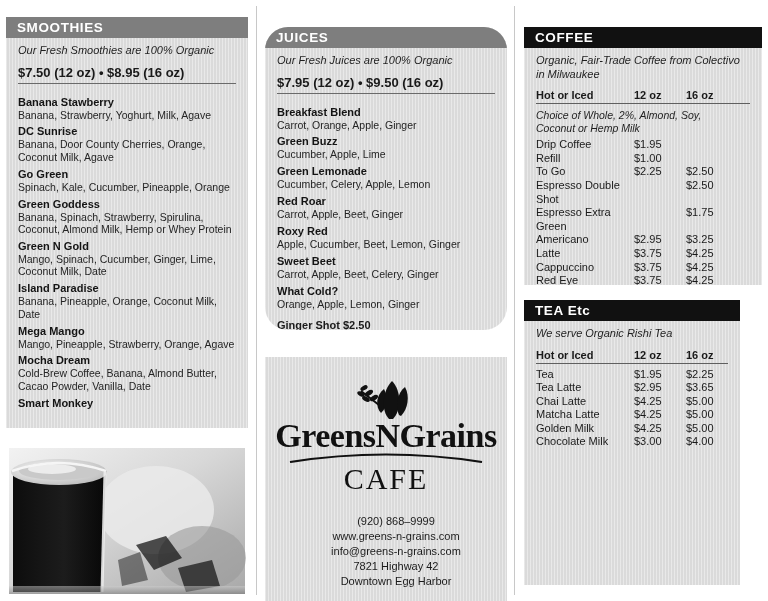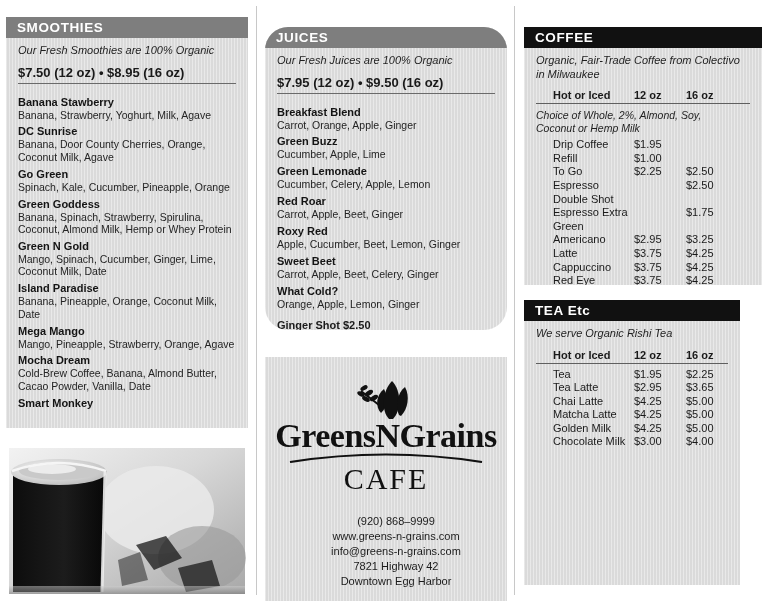--- a/index.html
+++ b/index.html
@@ -90,7 +90,7 @@
     line-height: 13.6px;
   }
   .rows { margin: 4px 12px 0 12px; }
-  .c-name { width: 98px; flex: none; padding-left: 17px; }
+  .c-name { width: 98px; flex: none; }
   .c-12   { width: 52px; flex: none; }
   .c-16   { width: 52px; flex: none; }
   .tbl-head .c-name { width: 98px; }

